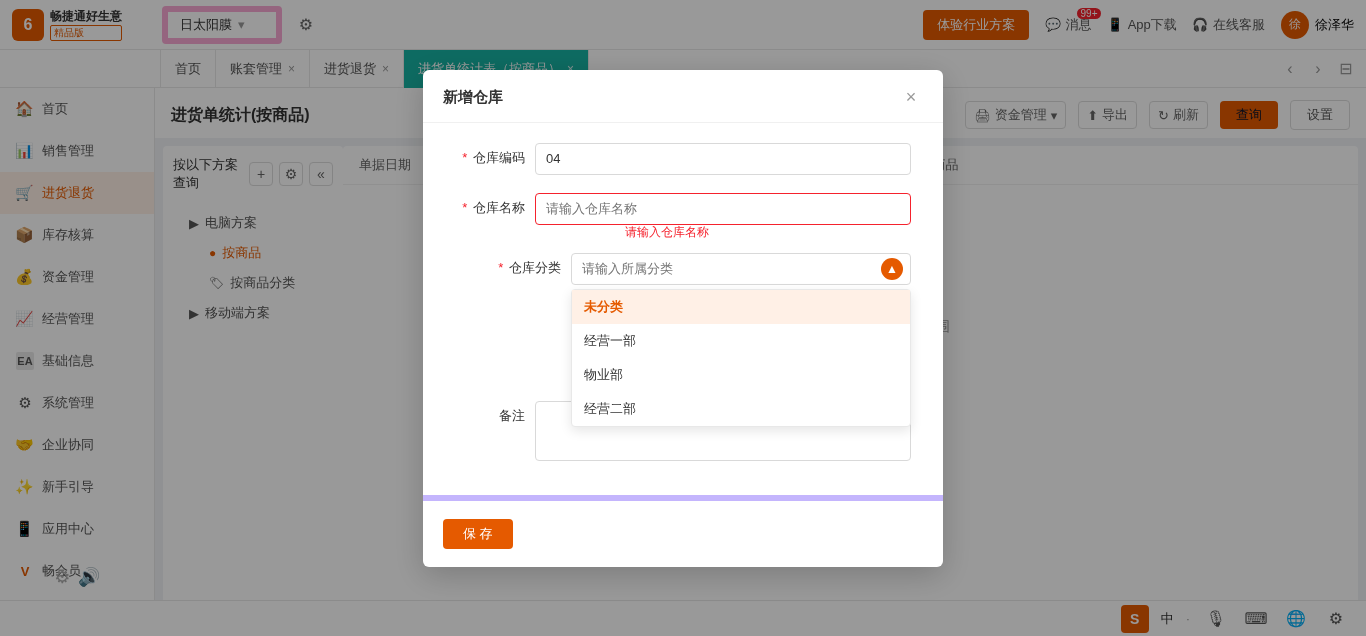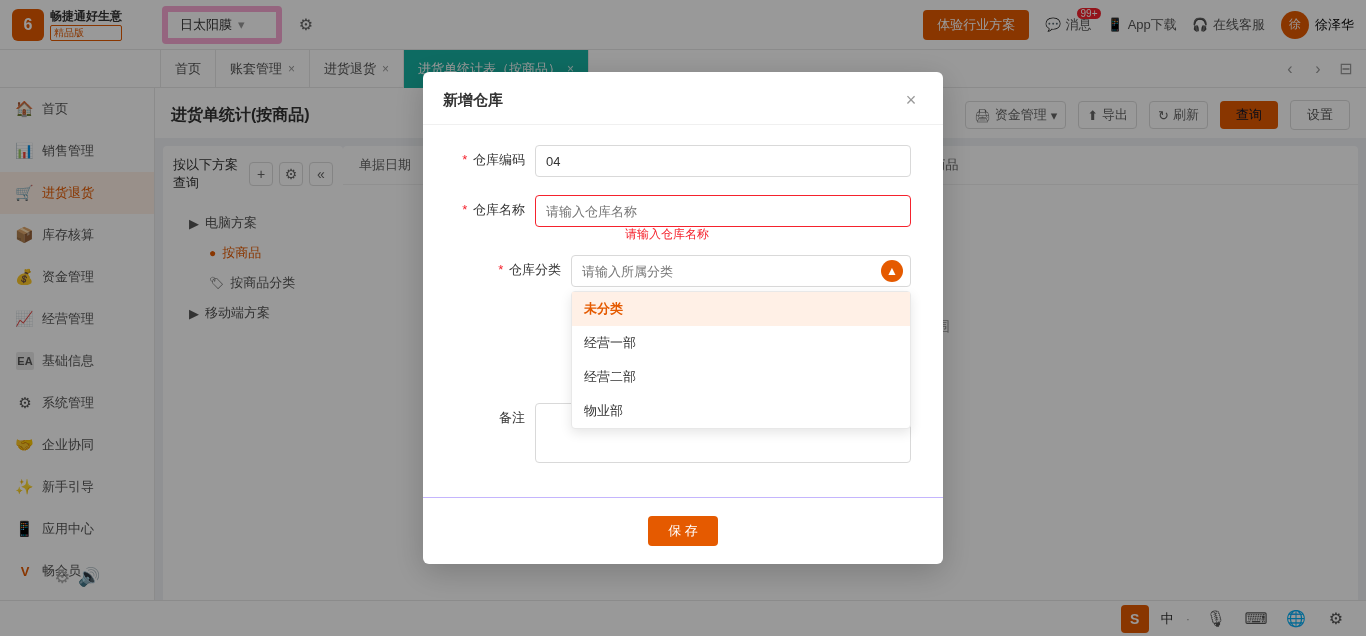--- a/index.html
+++ b/index.html
@@ -733,8 +733,8 @@
           <div class="dropdown-list">
             <div class="dropdown-item selected">未分类</div>
             <div class="dropdown-item">经营一部</div>
+            <div class="dropdown-item">物业部</div>
             <div class="dropdown-item">经营二部</div>
-            <div class="dropdown-item">物业部</div>
           </div>
         </div>
       </div>

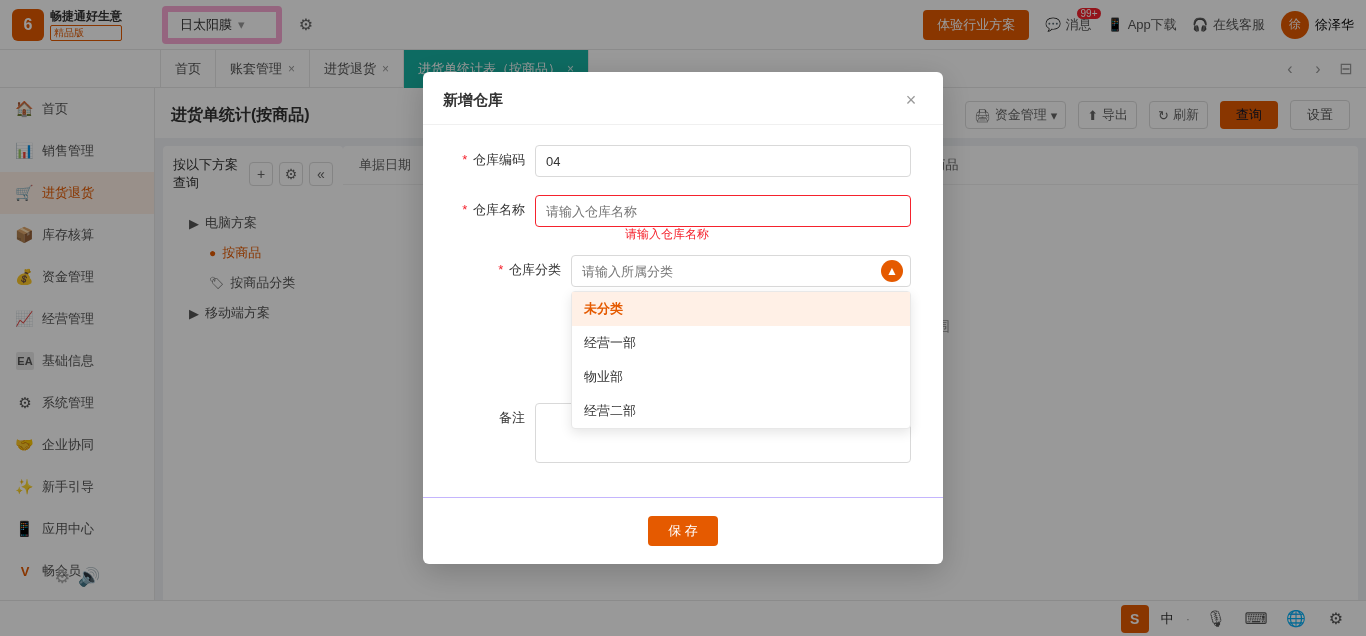--- a/index.html
+++ b/index.html
@@ -373,8 +373,8 @@
     .dialog-footer {
       padding: 18px 20px;
       display: flex;
-      justify-content: center;
-      border-top: 1px solid #c4b5fd;
+      justify-content: flex-start;
+      border-top: 6px solid #c4b5fd;
       gap: 10px;
     }
     .btn-save {

